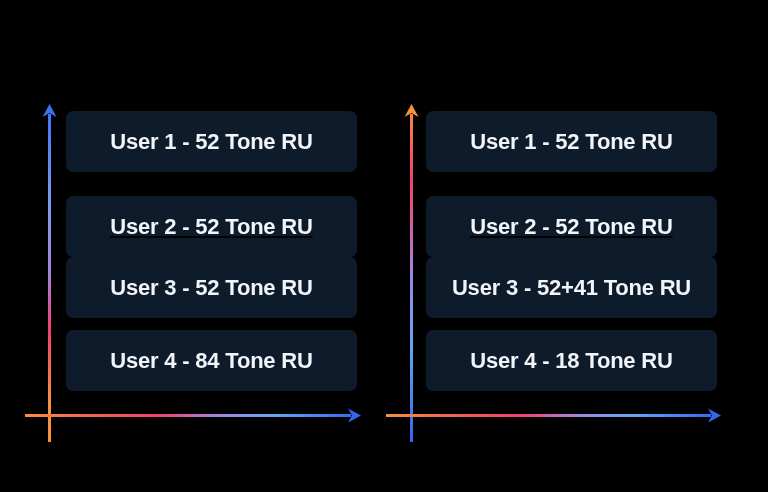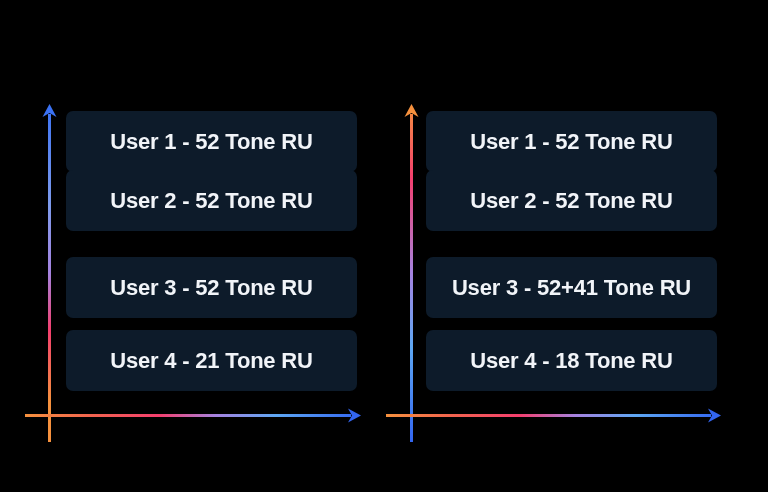--- a/index.html
+++ b/index.html
@@ -43,7 +43,7 @@
   .col-left  { left: 66px; }
   .col-right { left: 426px; }
   .row0 { top: 111px; text-align: center; }
-  .row1 { top: 170px; }
+  .row1 { top: 196px; text-decoration: underline; }
   .row2 { top: 257px; }
   .row3 { top: 330px; }
 </style>

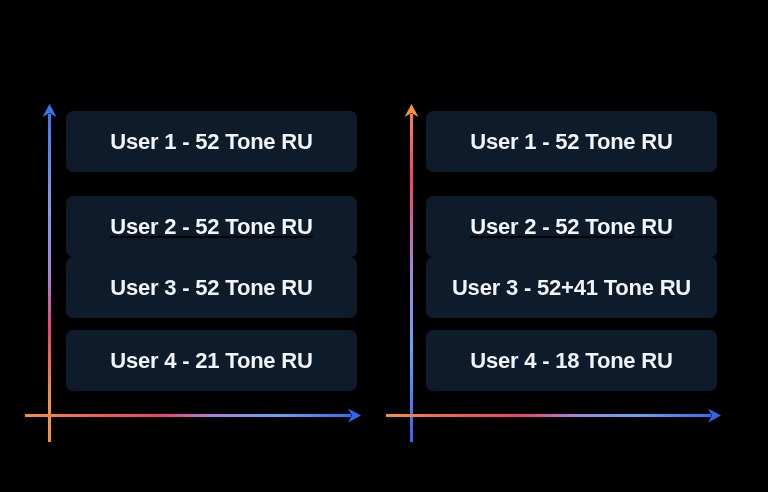--- a/index.html
+++ b/index.html
@@ -112,7 +112,7 @@
     <span>User 3 - 52 Tone RU</span>
   </div>
   <div class="user-box col-left row3">
-    <span>User 4 - 21 Tone RU</span>
+    <span>User 4 - 84 Tone RU</span>
   </div>
 
   <div class="user-box col-right row0">

